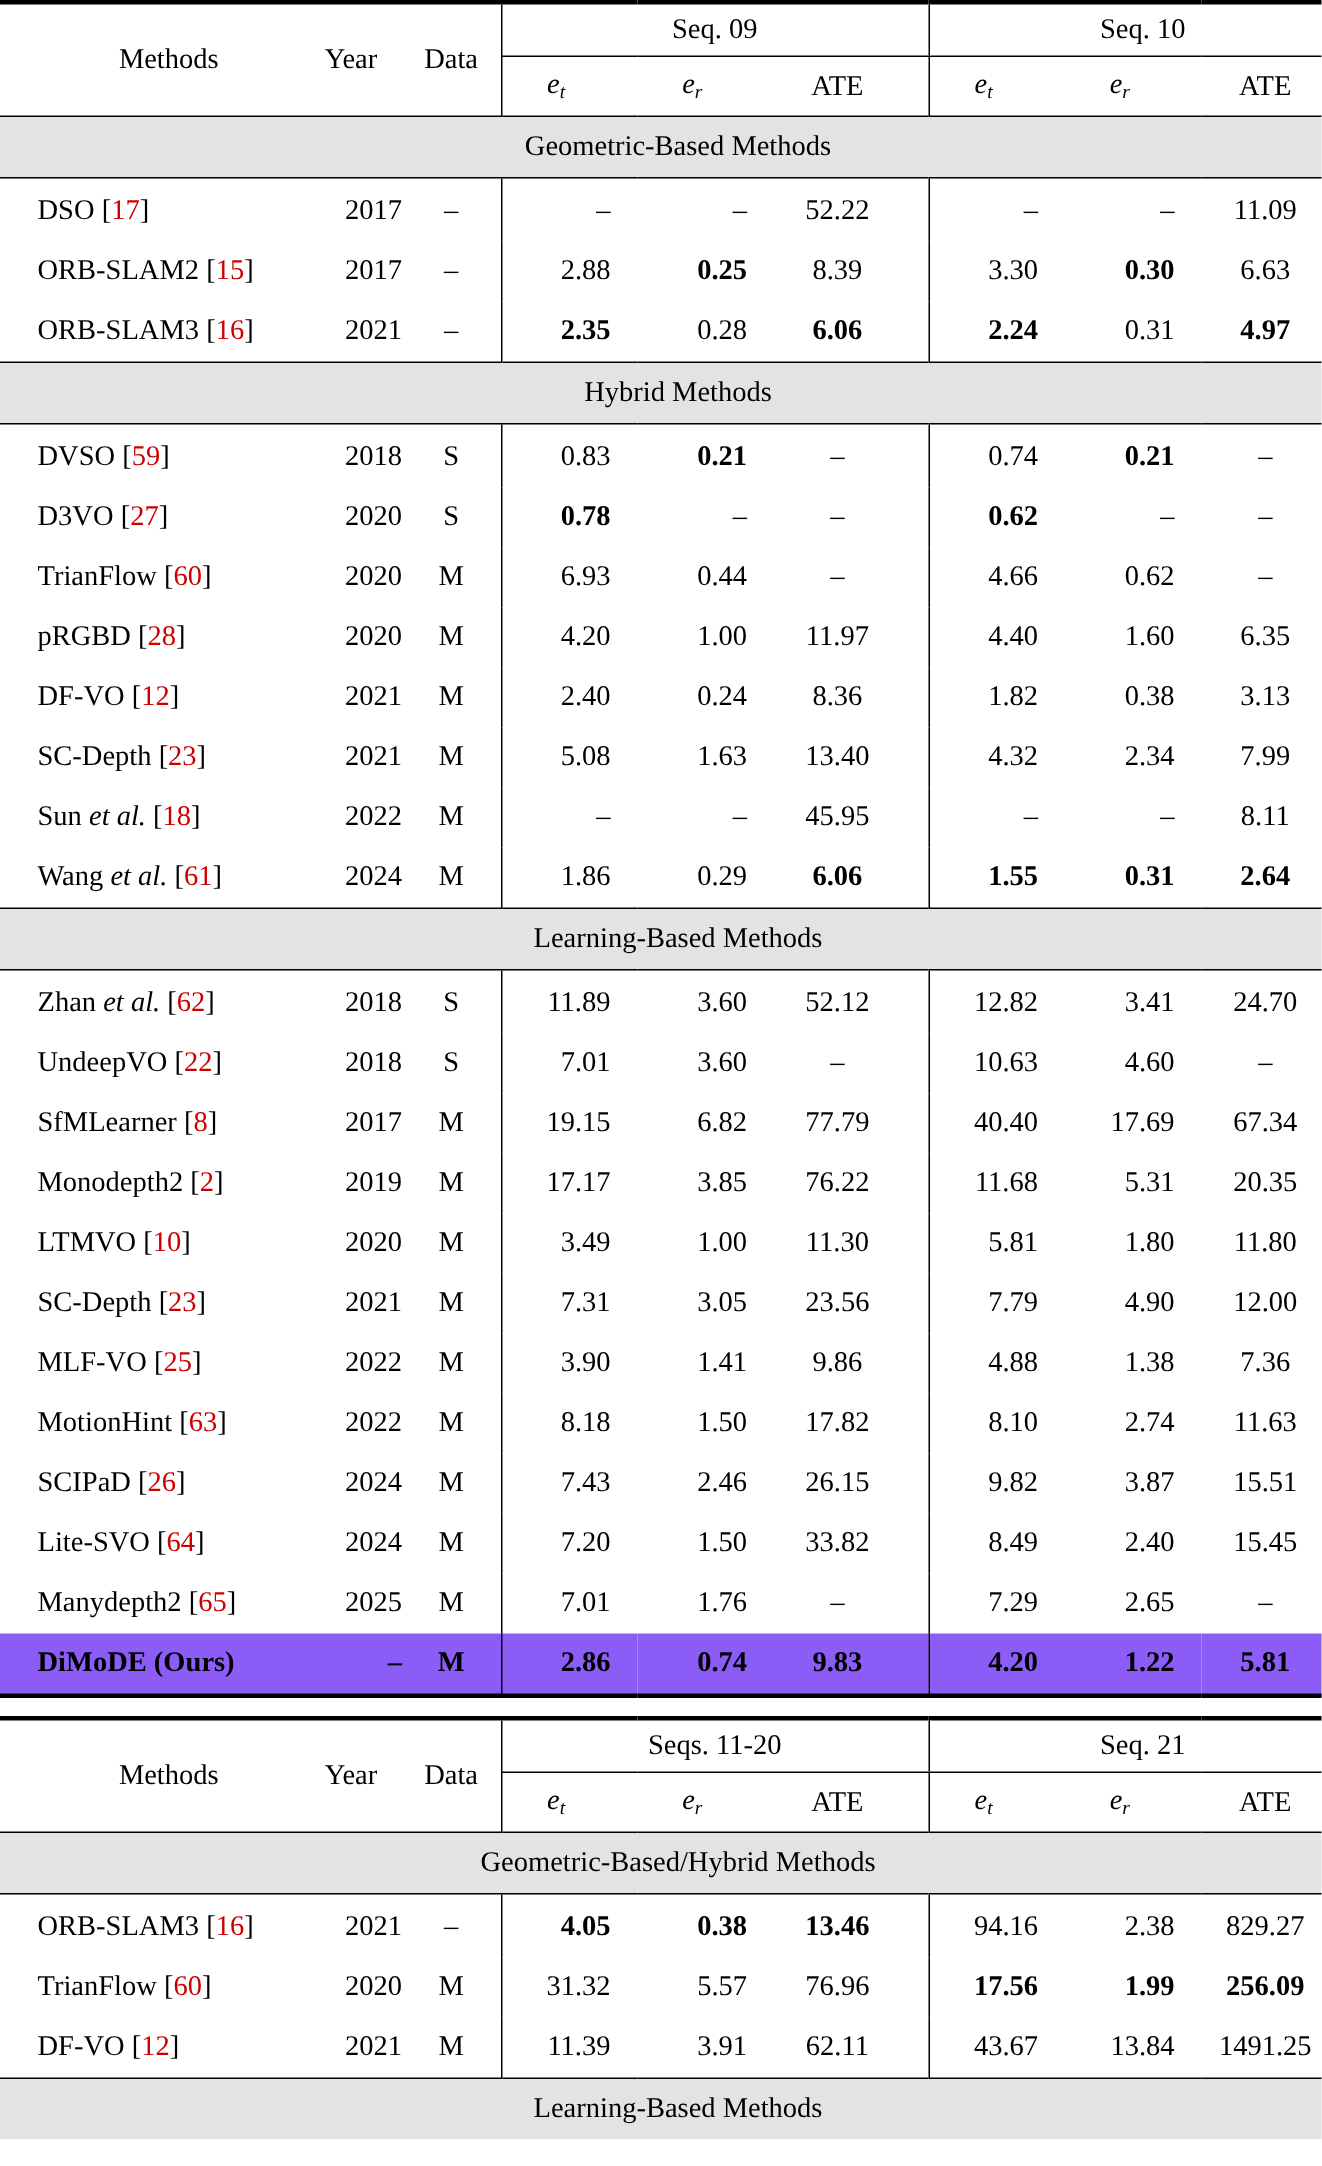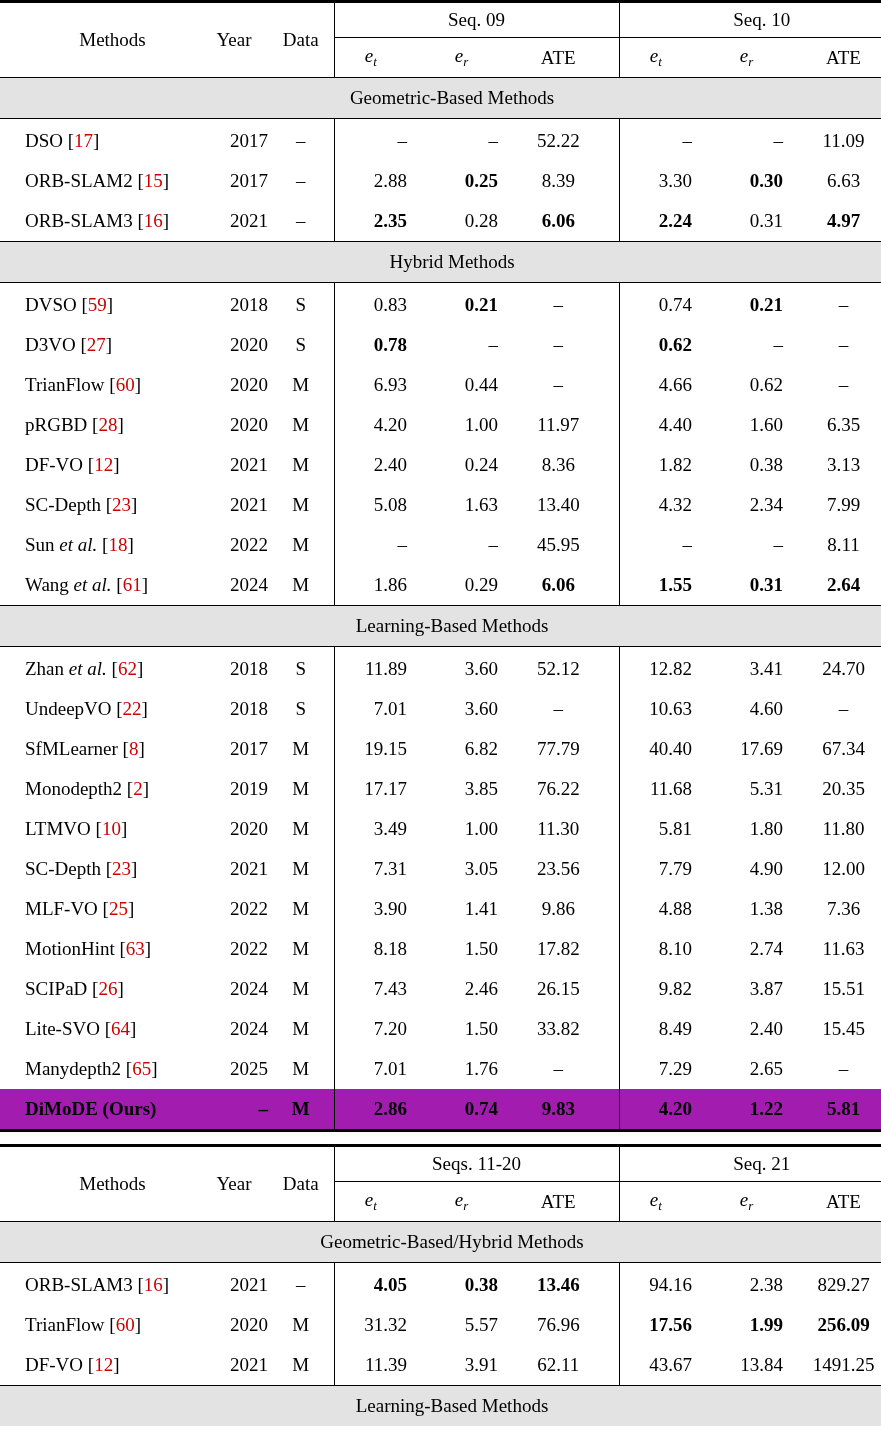--- a/index.html
+++ b/index.html
@@ -79,7 +79,7 @@
 
   
   tr.ours td {
-    background: #a21caf;
+    background: #8b5cf6;
     font-weight: bold;
   }
   tr.ours .c-method { font-weight: bold; }

